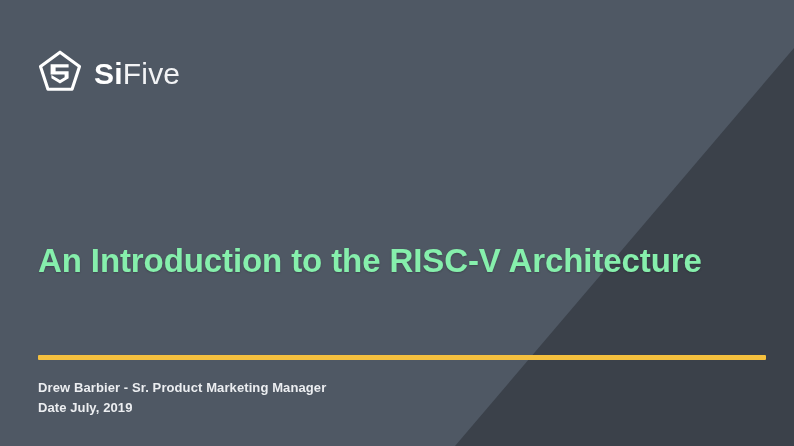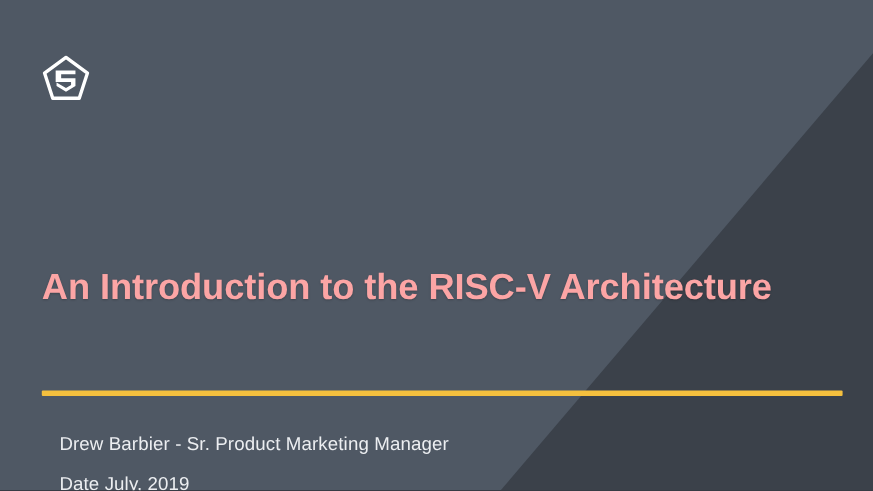--- a/index.html
+++ b/index.html
@@ -122,6 +122,9 @@
         <path d="M12.6 14.2 L30.6 14.2 L30.6 17.4 L17.6 17.4 L17.6 21.2 L30.6 21.2 L30.6 28.2 L22.0 33.4 L13.4 28.2 L13.4 25.0 L22.0 30.0 L26.6 27.2 L26.6 24.6 L12.6 24.6 Z" fill="#ffffff"></path>
       </svg>
     </span>
+    <span class="wordmark">
+      <span class="wm-bold">Si</span><span class="wm-light">Five</span>
+    </span>
   </div>
 
   <h1 class="slide-title">An Introduction to the RISC-V Architecture</h1>

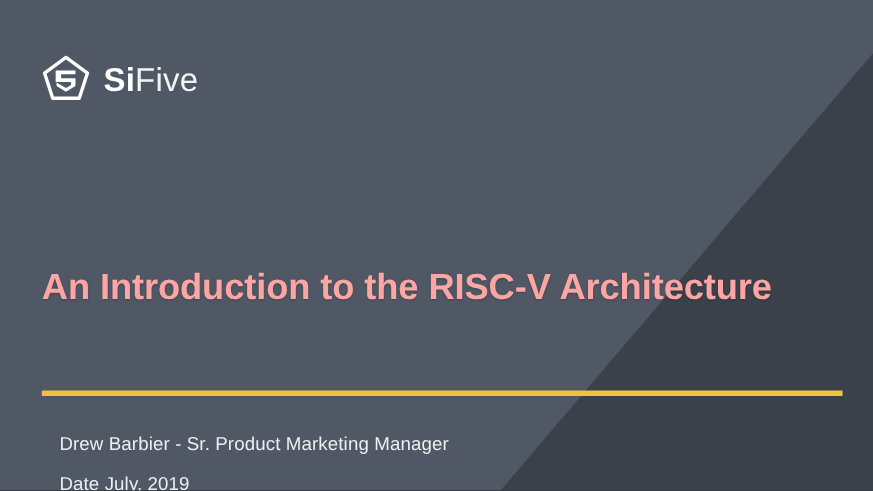--- a/index.html
+++ b/index.html
@@ -74,7 +74,7 @@
     font-size: 33px;
     font-weight: 700;
     line-height: 1.15;
-    color: #fca5a5;
+    color: #86efac;
     letter-spacing: -0.1px;
     white-space: nowrap;
     text-shadow: 0 1px 2px rgba(0,0,0,0.22);

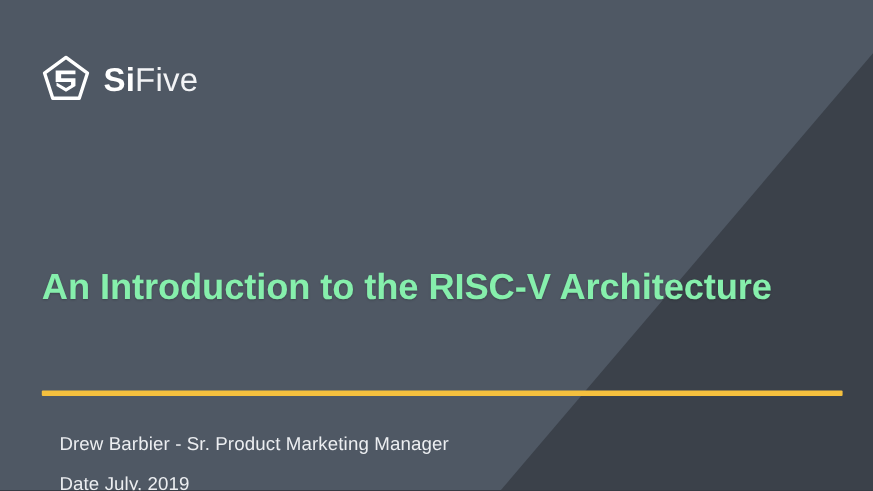--- a/index.html
+++ b/index.html
@@ -98,9 +98,9 @@
     top: 378px;
   }
   .presenter-line {
-    margin: 16px;
-    font-size: 17px;
-    font-weight: 400;
+    margin: 0;
+    font-size: 13px;
+    font-weight: 700;
     line-height: 20px;
     color: #eceef1;
     white-space: nowrap;

